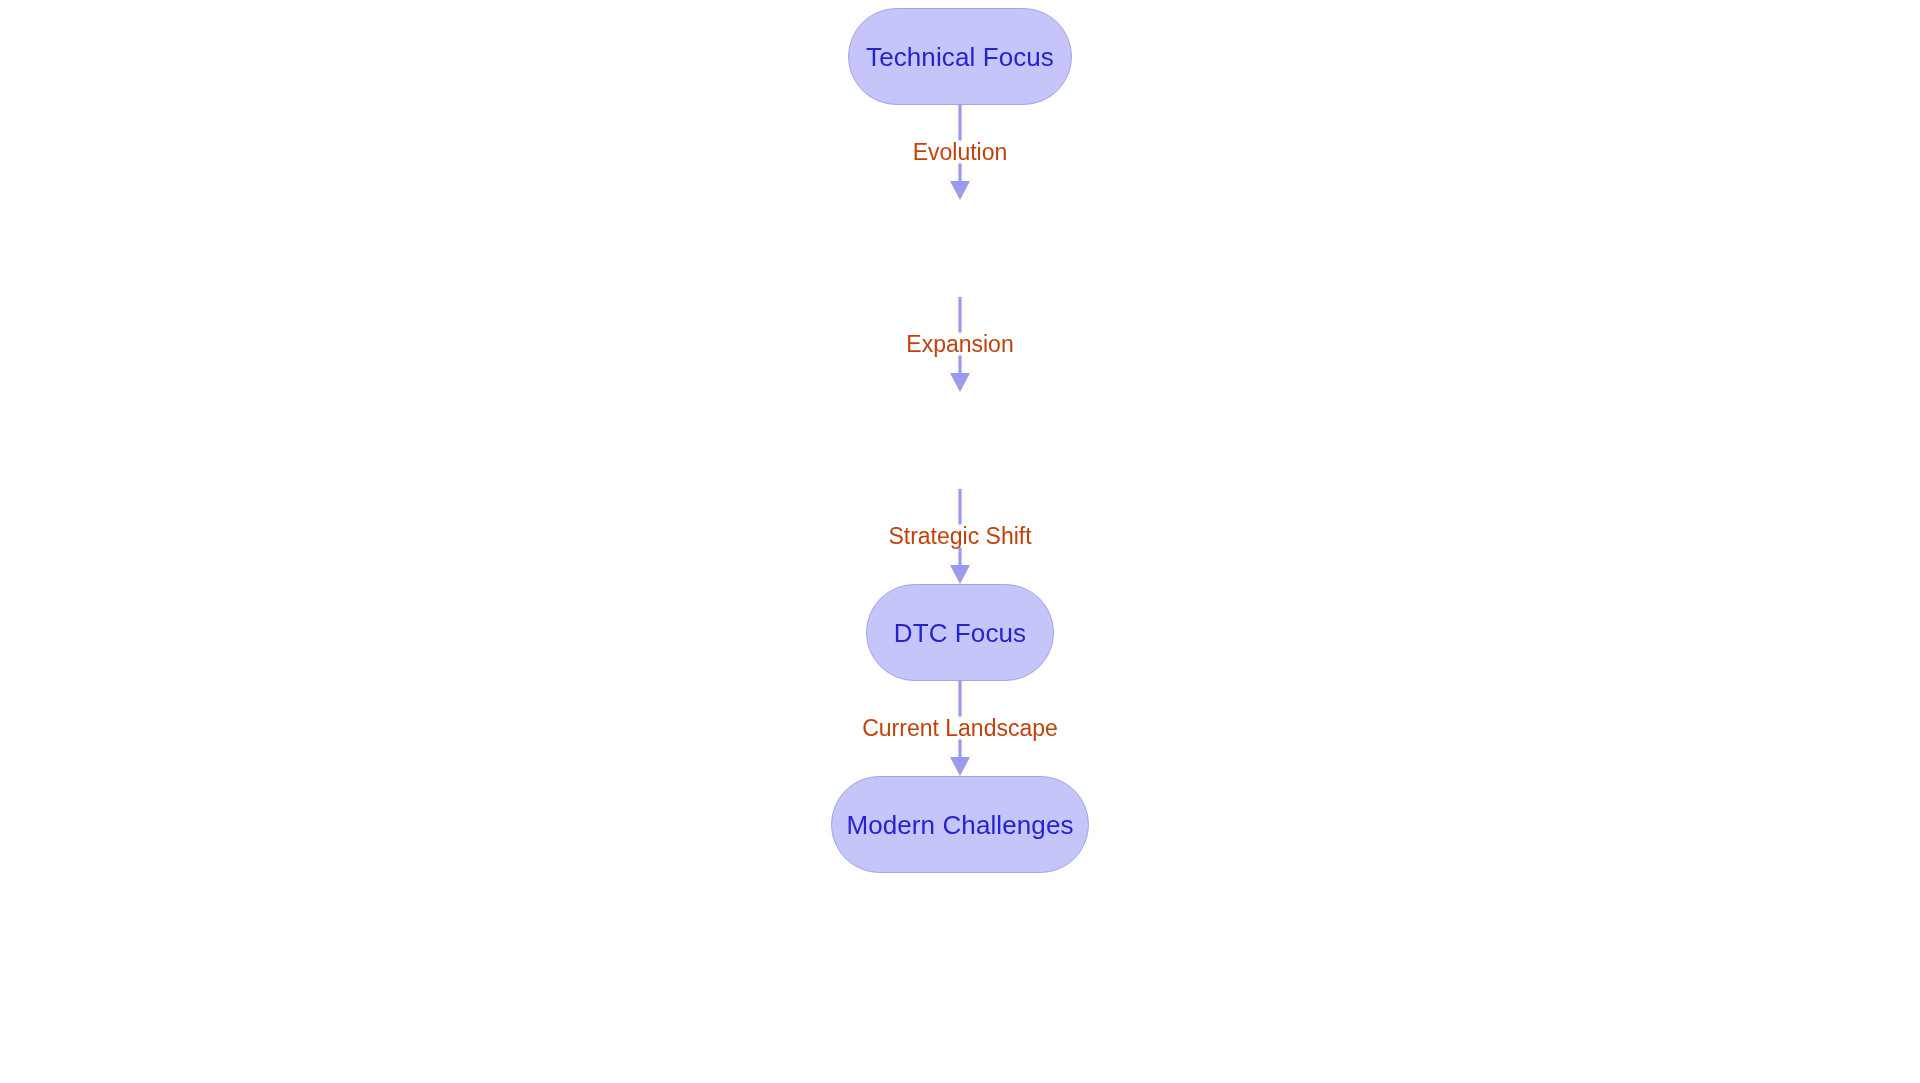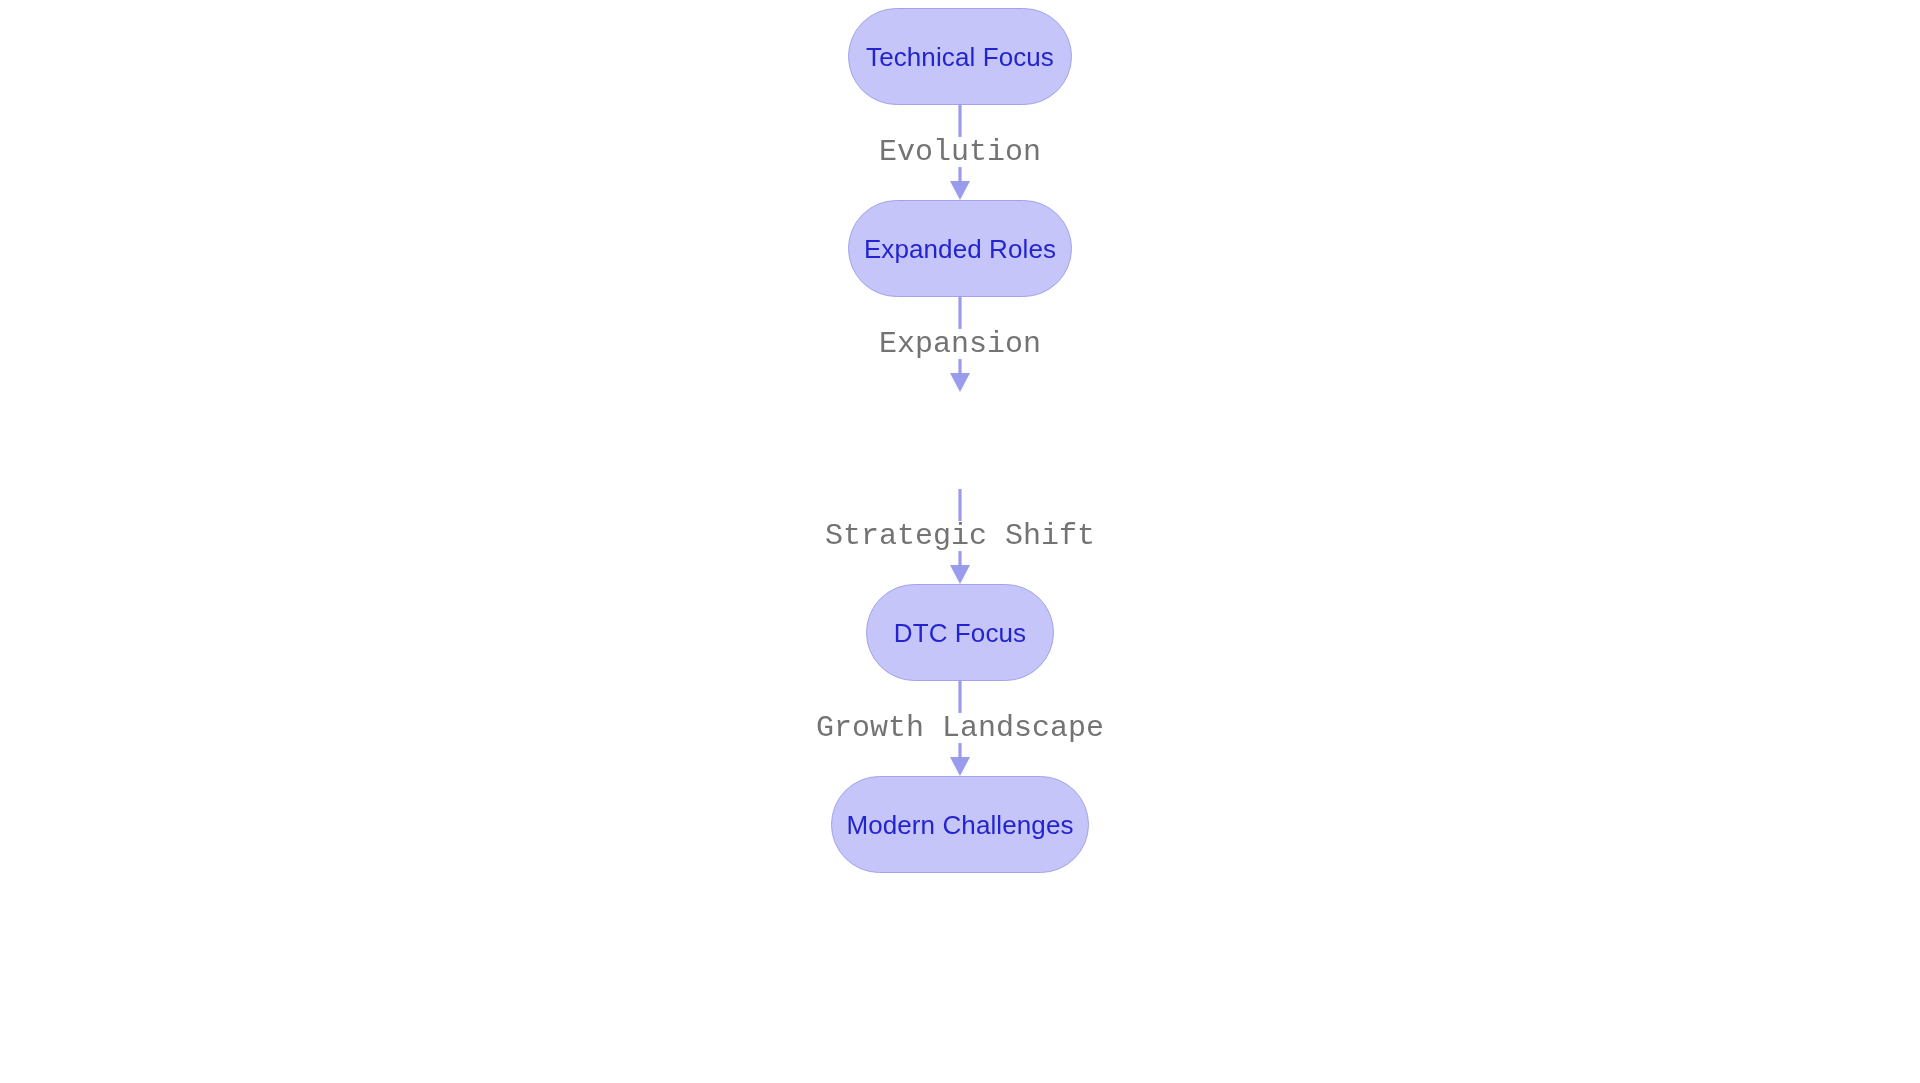--- a/index.html
+++ b/index.html
@@ -81,10 +81,10 @@
     transform: translate(-50%, -50%);
     padding: 0 6px;
     background: #ffffff;
-    font-family: Liberation Mono, monospace;
-    font-size: 30px;
+    font-family: Liberation Sans, sans-serif;
+    font-size: 23px;
     font-weight: 400;
-    color: #737373;
+    color: #c2410c;
     white-space: nowrap;
     line-height: 1;
     z-index: 2;

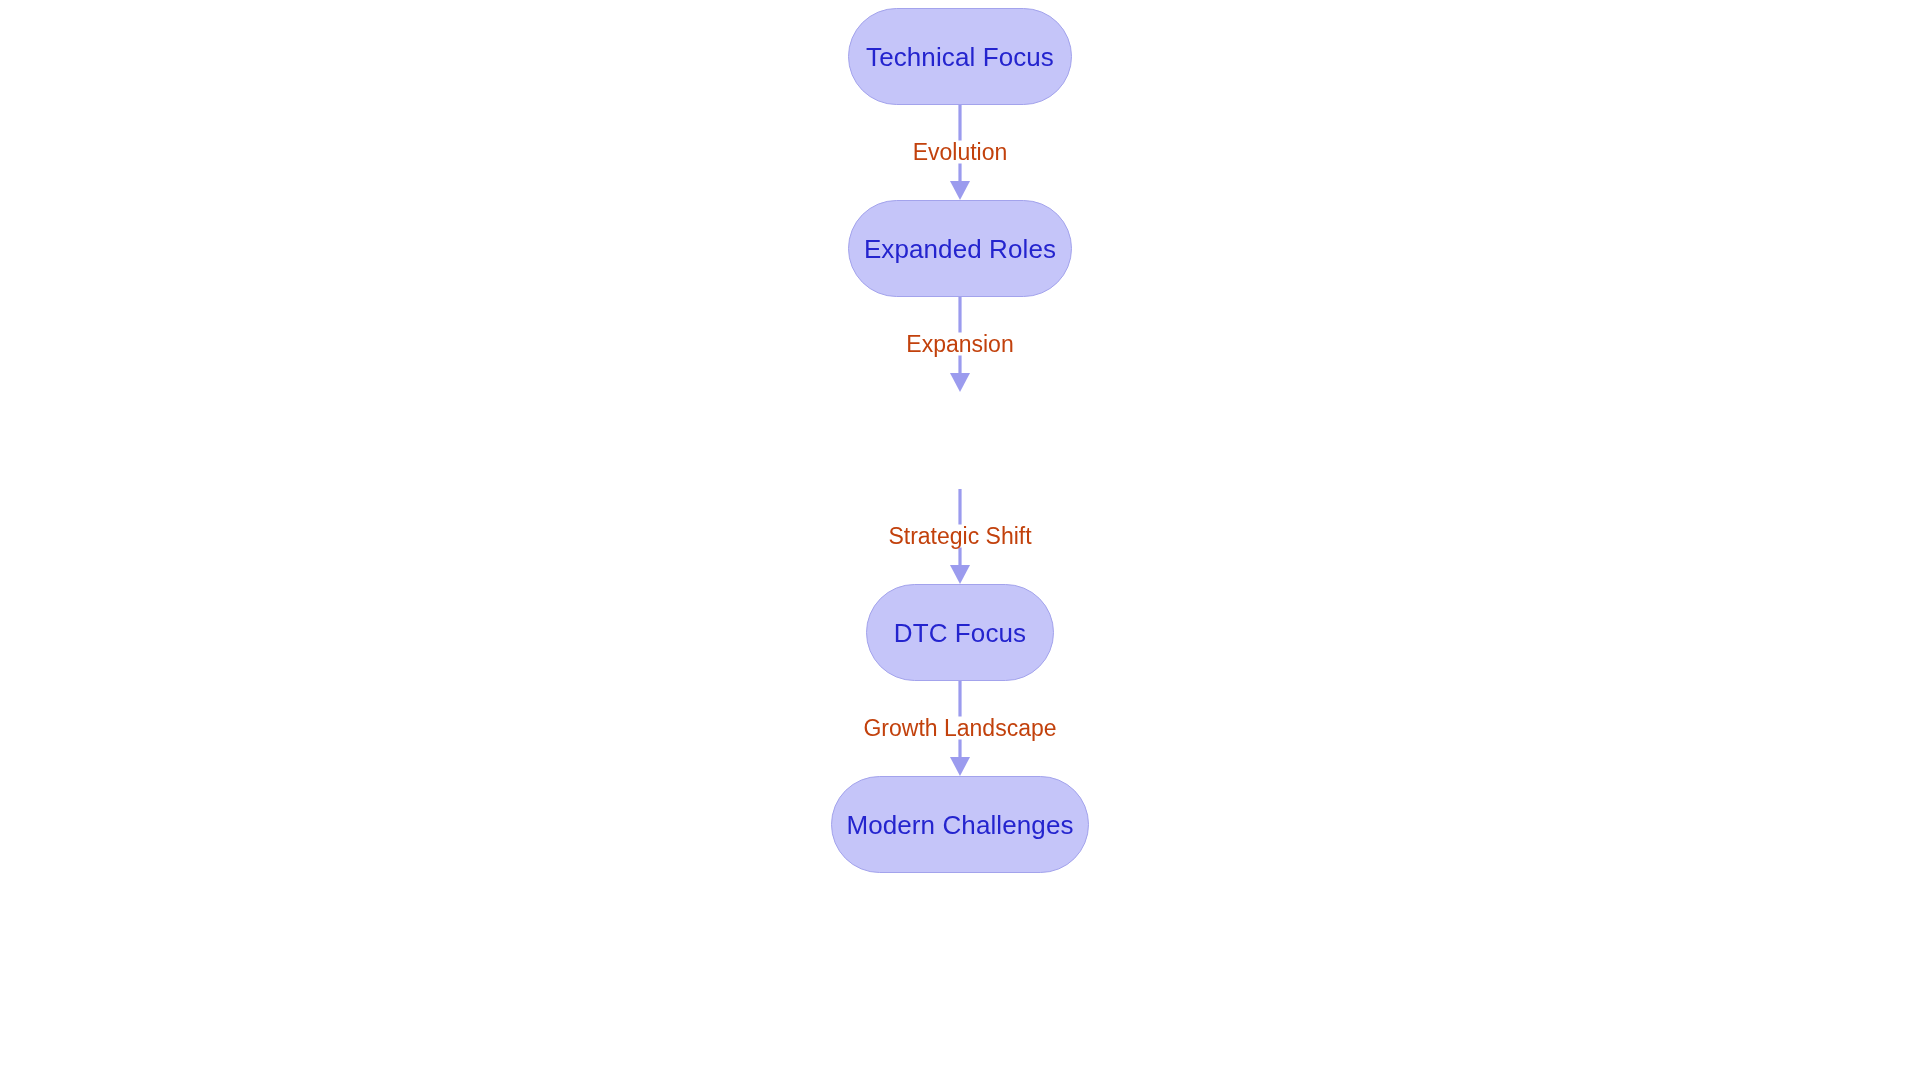--- a/index.html
+++ b/index.html
@@ -111,9 +111,6 @@
   </div>
   <div class="edge-label" id="label-evolution">Evolution</div>
 
-  <div class="node" id="node-expanded-roles">
-    <span class="node-label">Expanded Roles</span>
-  </div>
 
   <div class="edge" id="edge-expansion">
     <svg viewBox="0 0 200 95" xmlns="http://www.w3.org/2000/svg">

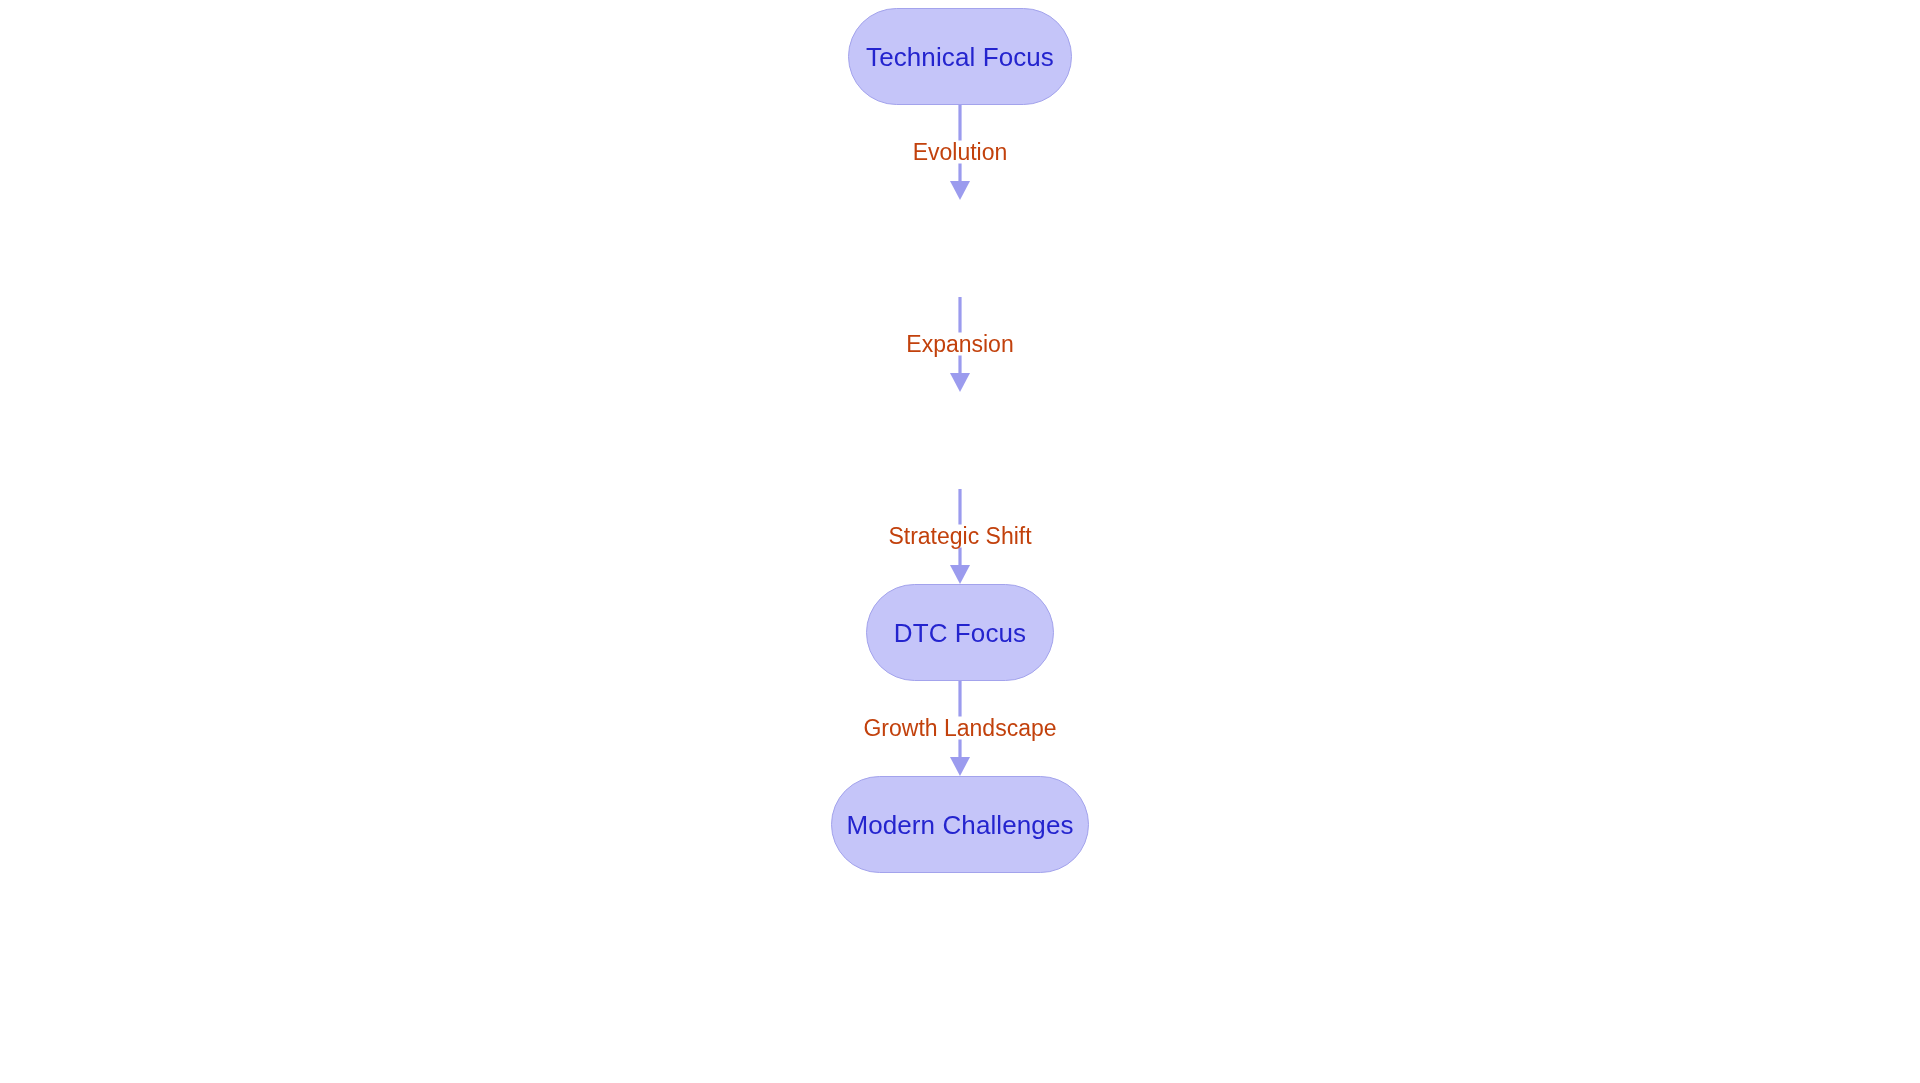--- a/index.html
+++ b/index.html
@@ -139,7 +139,7 @@
       <polygon points="100,95 90,76 110,76" fill="#9b9bee"></polygon>
     </svg>
   </div>
-  <div class="edge-label" id="label-current-landscape">Growth Landscape</div>
+  <div class="edge-label" id="label-current-landscape">Current Landscape</div>
 
   <div class="node" id="node-modern-challenges">
     <span class="node-label">Modern Challenges</span>

